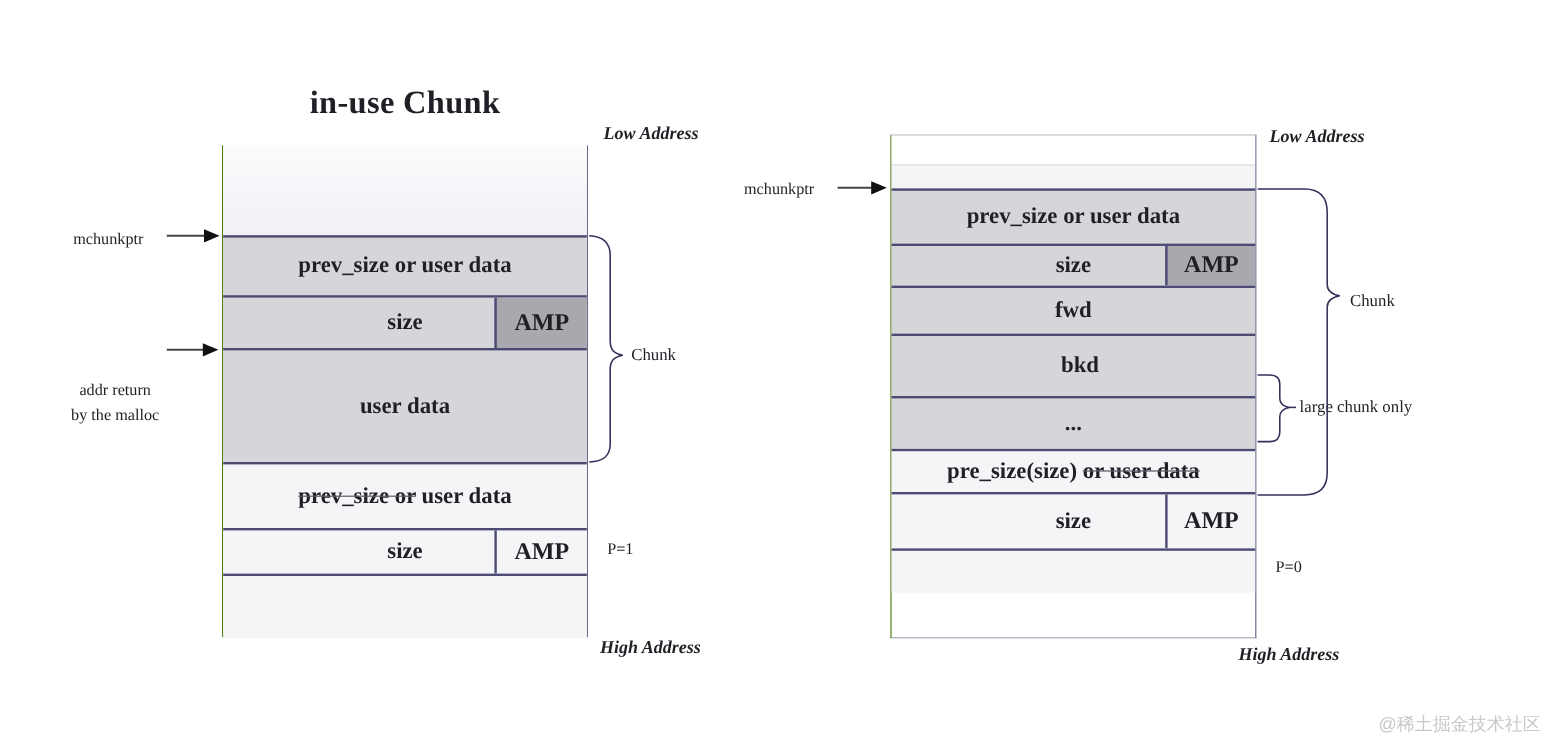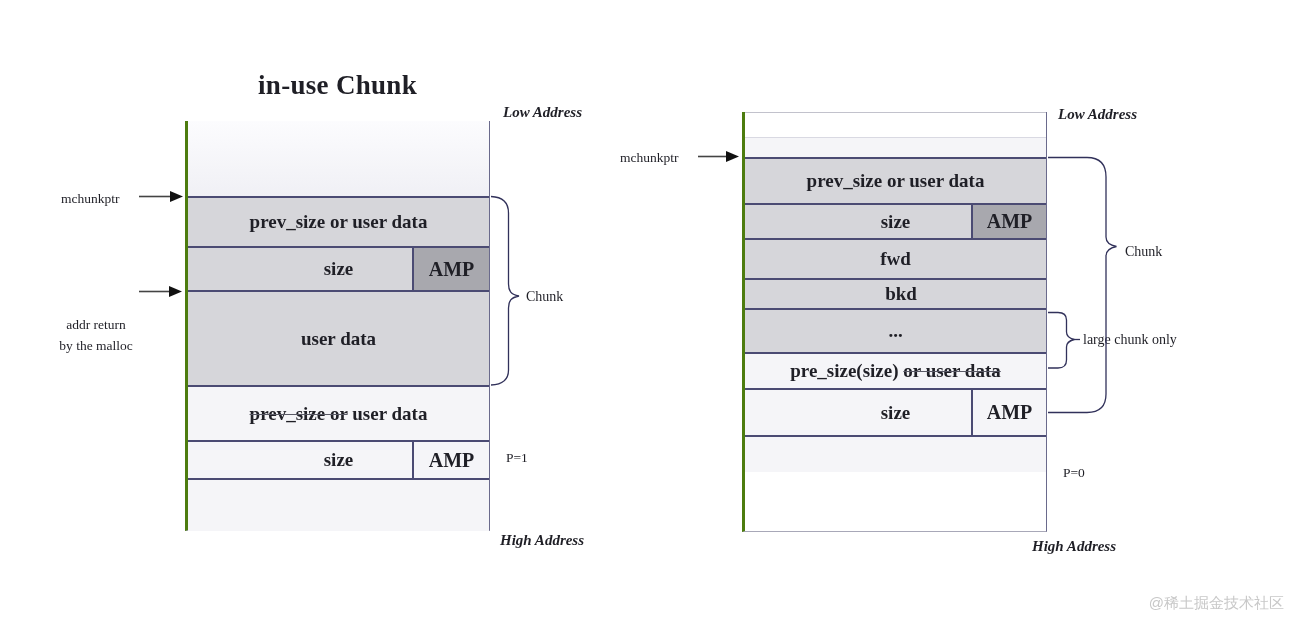--- a/index.html
+++ b/index.html
@@ -12,7 +12,7 @@
   .addr-label{font-style:italic;font-weight:bold;font-size:15px;white-space:nowrap;}
   .small-label{font-size:13.5px;white-space:nowrap;}
   .brace-label{font-size:14px;white-space:nowrap;}
-  .memory-box{box-sizing:border-box;border-left:3px solid #4d7c0f;border-right:1px solid #6a6a8c;border-bottom:1px solid #a8a8b8;font-family:Liberation Serif, serif;}
+  .memory-box{box-sizing:border-box;border-left:1px solid #4d7c0f;border-right:1px solid #6a6a8c;border-bottom:1px solid #a8a8b8;font-family:Liberation Serif, serif;}
   .row{
     box-sizing:border-box;position:relative;width:100%;
     display:flex;align-items:center;justify-content:center;

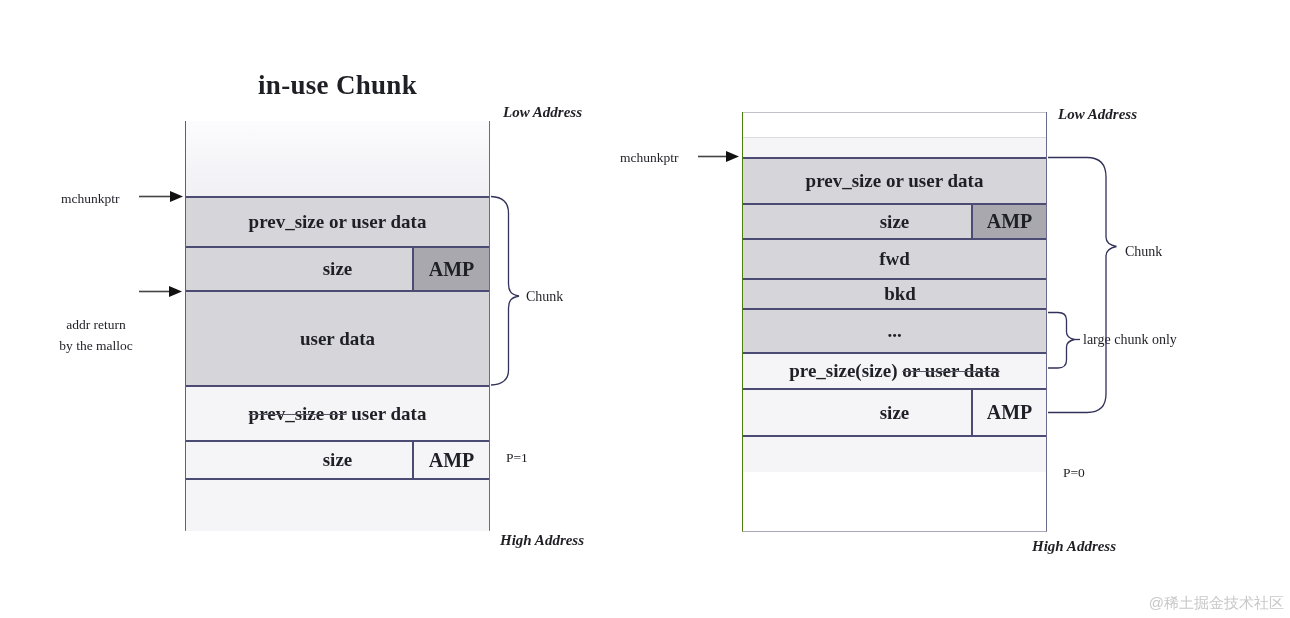--- a/index.html
+++ b/index.html
@@ -102,7 +102,7 @@
     <div class="row gray bt" style="height:40px;">
       <span>fwd</span>
     </div>
-    <div class="row gray bt" style="height:30px;padding-left:11px;">
+    <div class="row gray bt" style="height:52px;padding-left:11px;">
       <span>bkd</span>
     </div>
     <div class="row gray bt" style="height:44px;">

